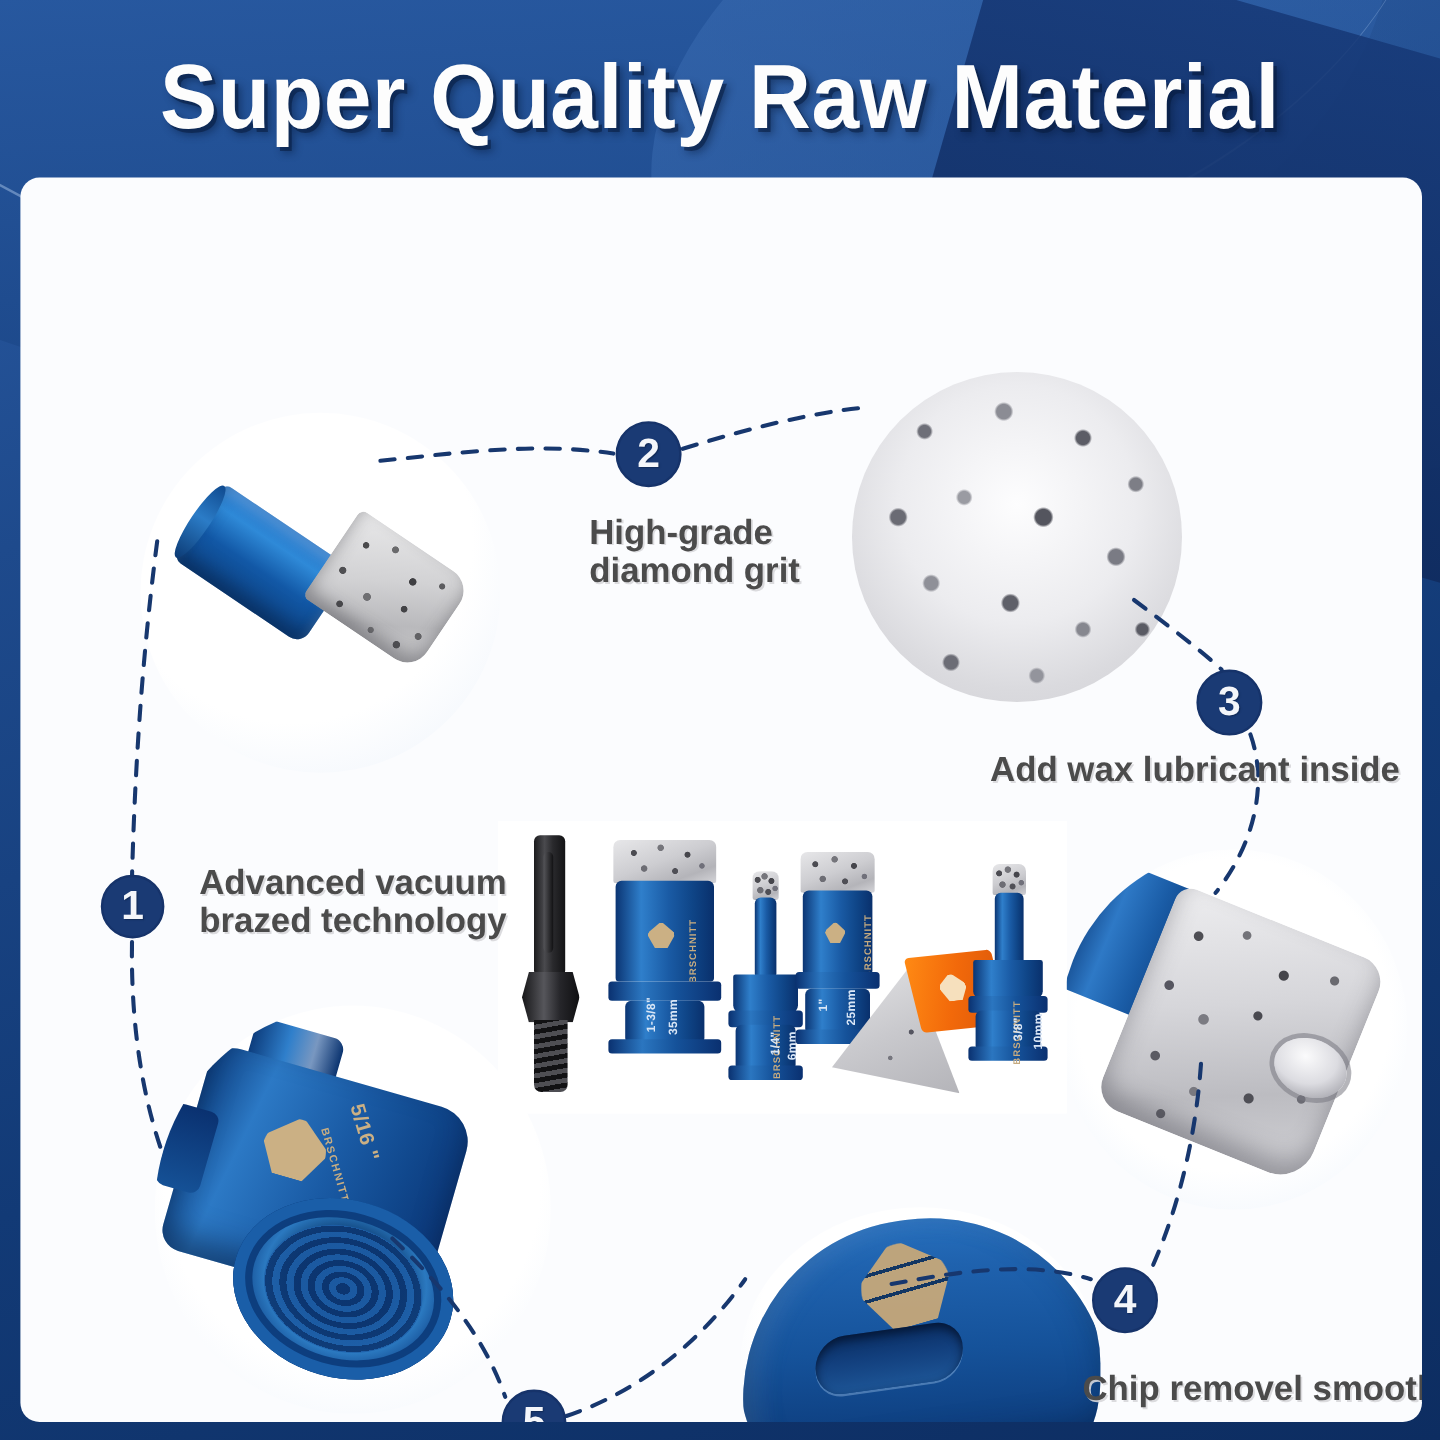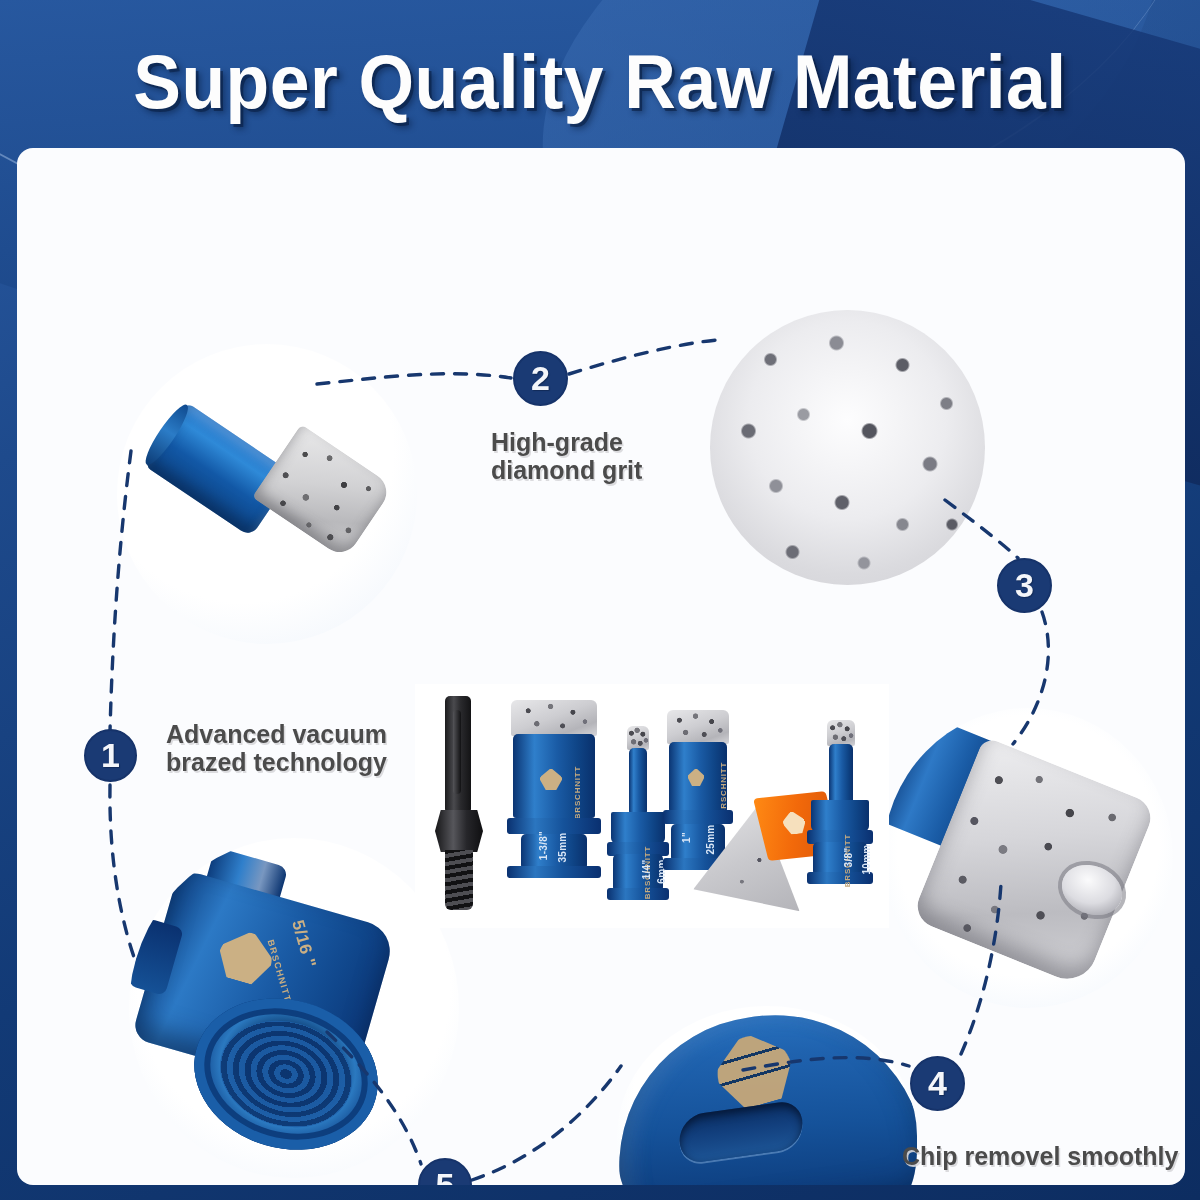--- a/index.html
+++ b/index.html
@@ -419,7 +419,7 @@
     position: absolute;
     color: #4b4b4b;
     font-weight: 700;
-    font-size: 25px;
+    font-size: 29px;
     line-height: 1.12;
     text-shadow: 1.5px 1.5px 0 rgba(215,215,218,.9);
     z-index: 8;

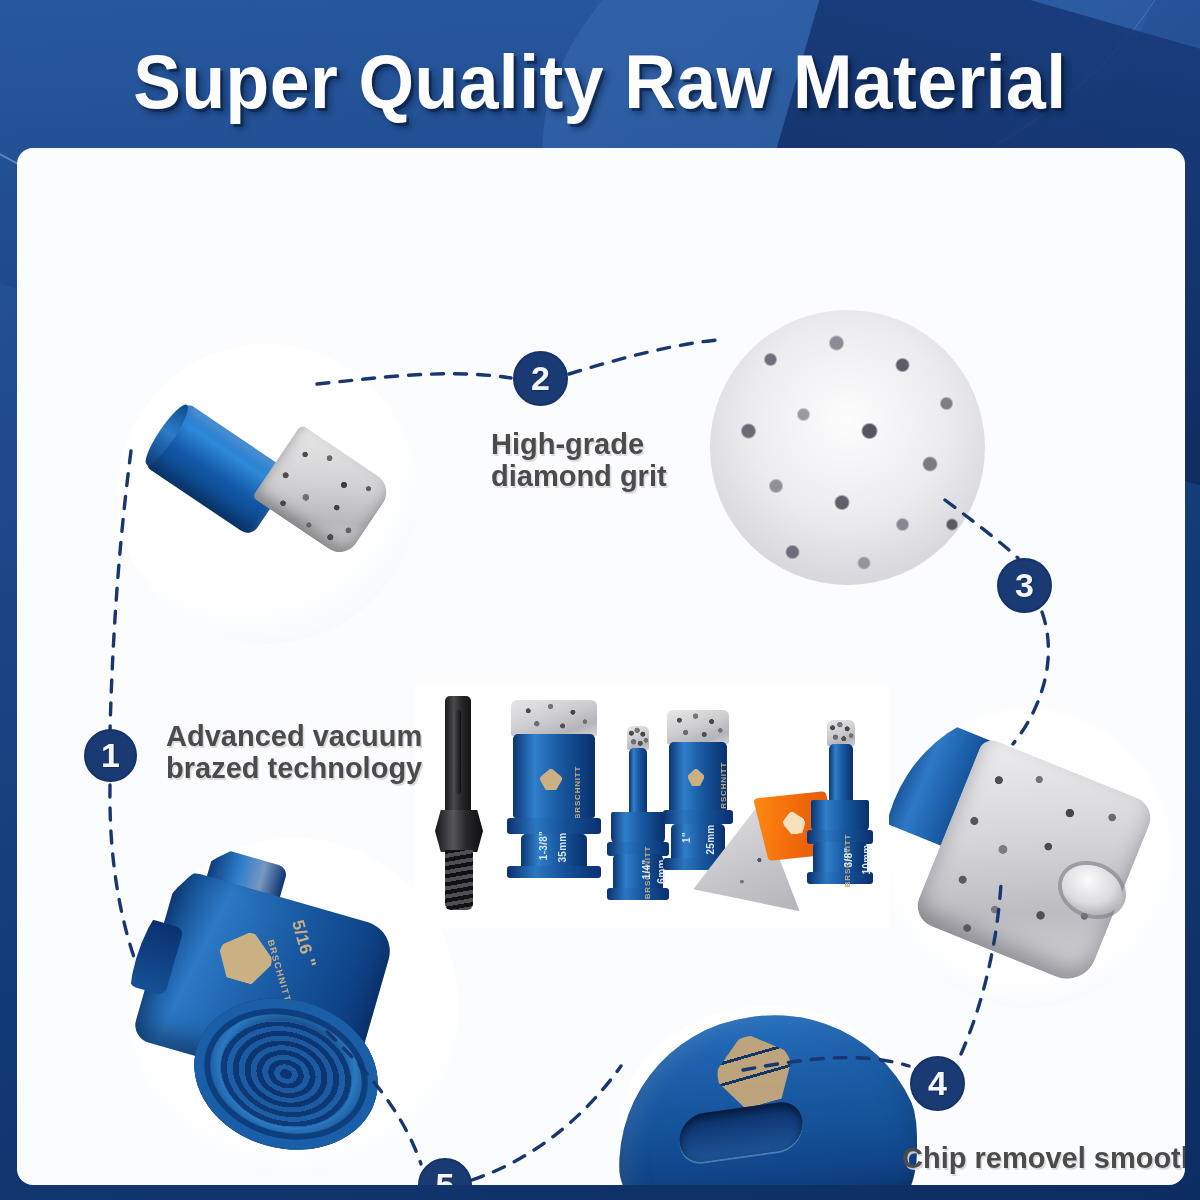--- a/index.html
+++ b/index.html
@@ -567,6 +567,7 @@
 brazed technology</div>
     <div class="cap c2">High-grade
 diamond grit</div>
+    <div class="cap c3">Add wax lubricant inside</div>
     <div class="cap c4">Chip  removel smoothly</div>
 
   </div>

